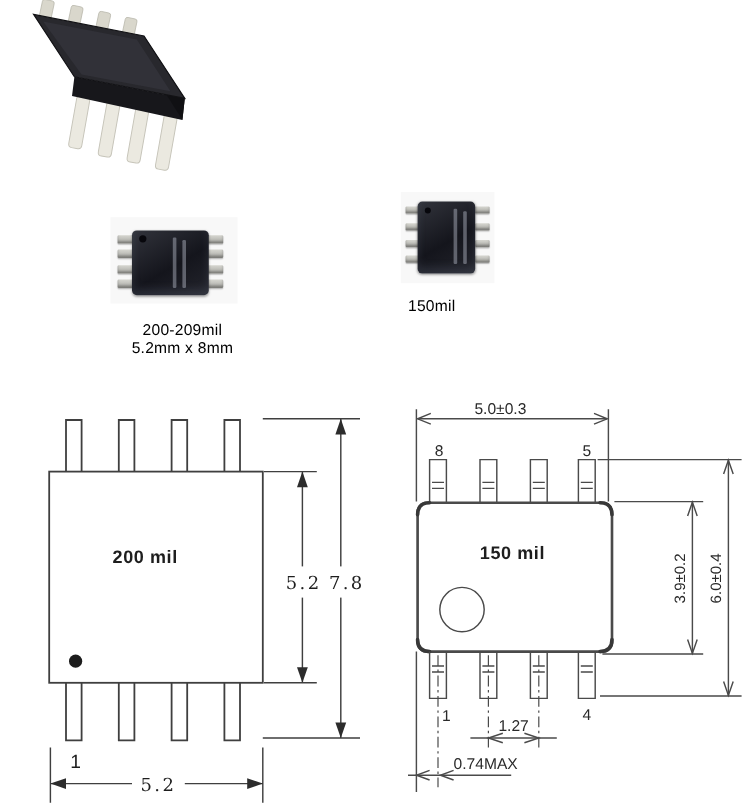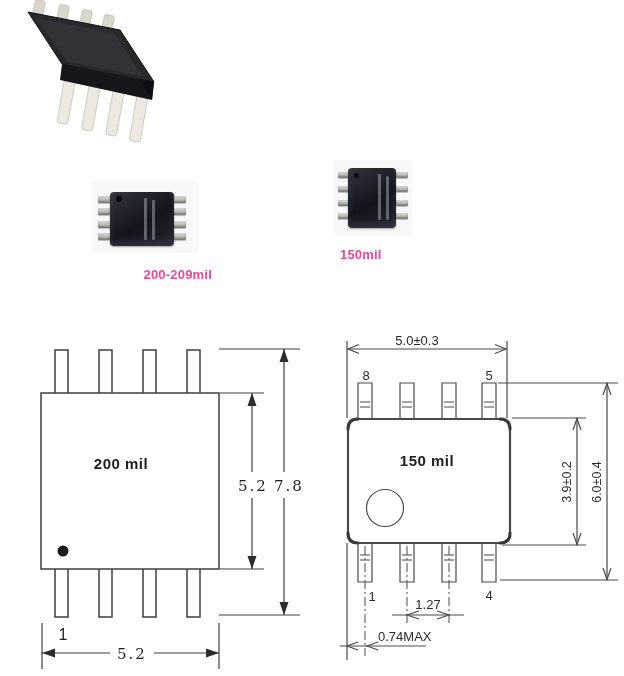--- a/index.html
+++ b/index.html
@@ -22,7 +22,7 @@
     border-radius:1px;box-shadow:inset 0 -2px 2px rgba(0,0,0,.28),0 1px 1px rgba(0,0,0,.25);
   }
   .caption{
-    position:absolute;font-size:13px;font-weight:bold;color:#ec4899;line-height:15px;
+    position:absolute;font-size:13px;font-weight:normal;color:#000000;line-height:15px;
     letter-spacing:.2px;
   }
   .caption.center{text-align:center;}

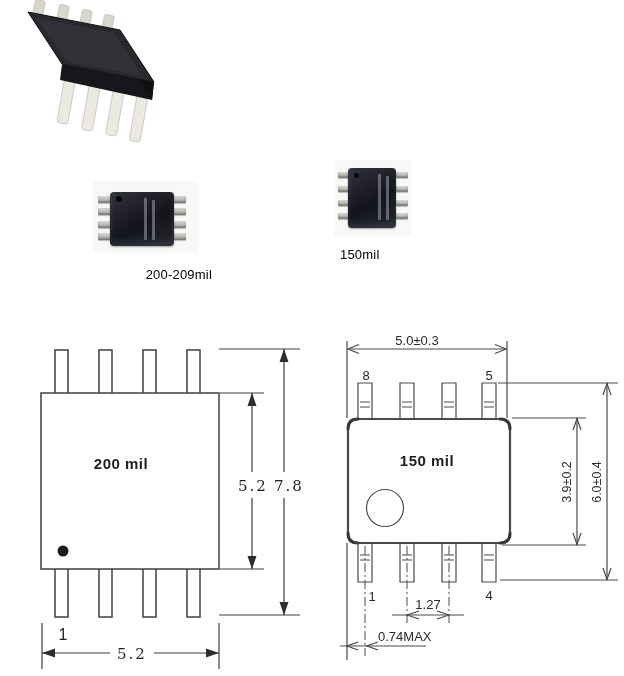--- a/index.html
+++ b/index.html
@@ -100,7 +100,7 @@
     <div class="mark-bar" style="left:52px;top:16px;width:3px;height:44px;"></div>
   </div>
 
-  <div class="caption center" style="left:92px;top:267px;width:120px;text-align:right;">
+  <div class="caption center" style="left:92px;top:267px;width:120px;">
     <div>200-209mil</div>
   </div>
   <div class="caption" style="left:340px;top:247px;width:130px;">

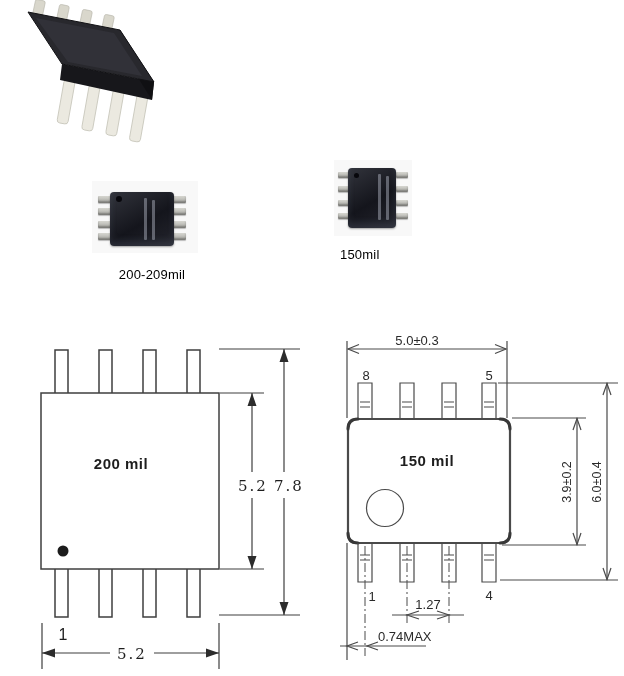--- a/index.html
+++ b/index.html
@@ -102,6 +102,7 @@
 
   <div class="caption center" style="left:92px;top:267px;width:120px;">
     <div>200-209mil</div>
+    <div>5.2mm x 8mm</div>
   </div>
   <div class="caption" style="left:340px;top:247px;width:130px;">
     <div>150mil</div>

